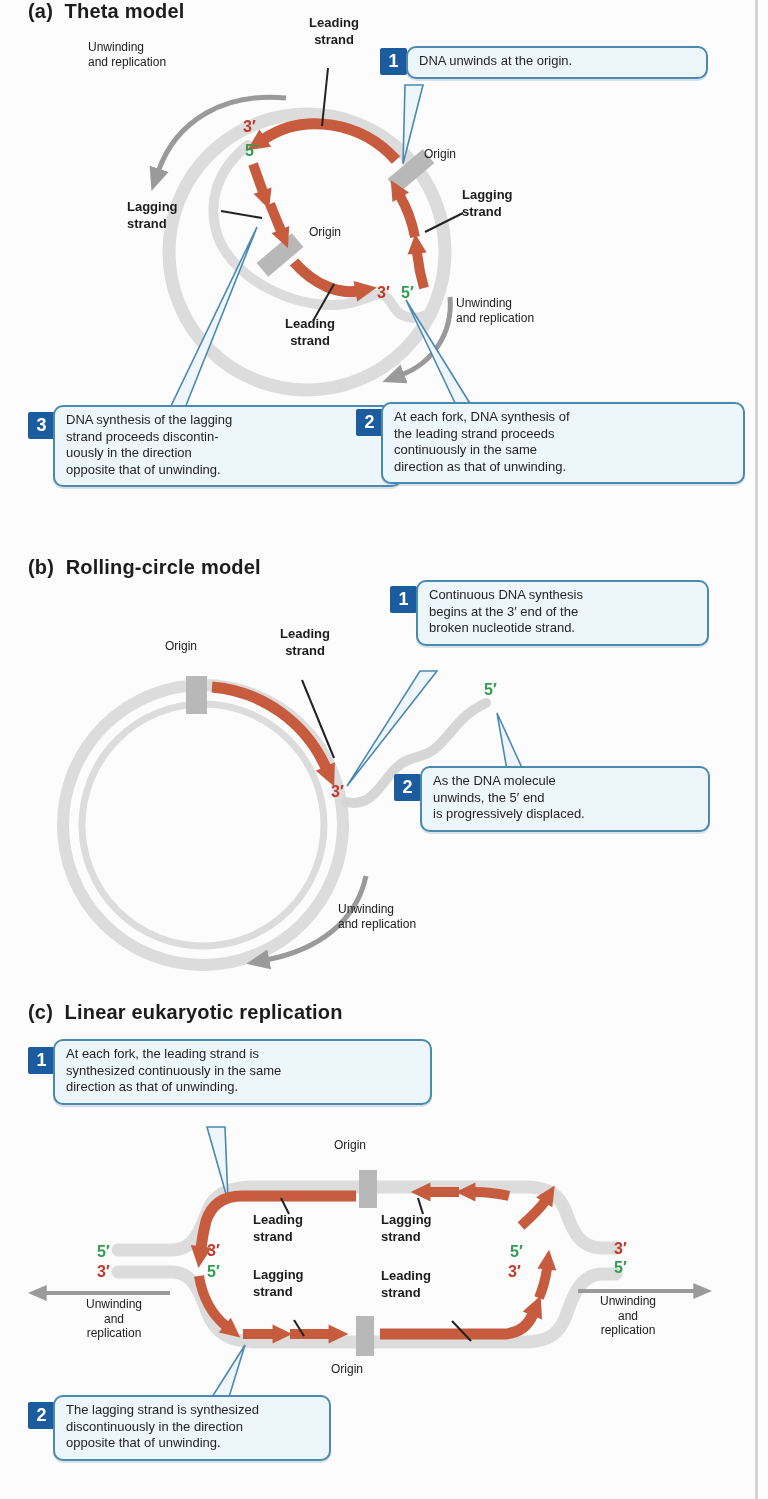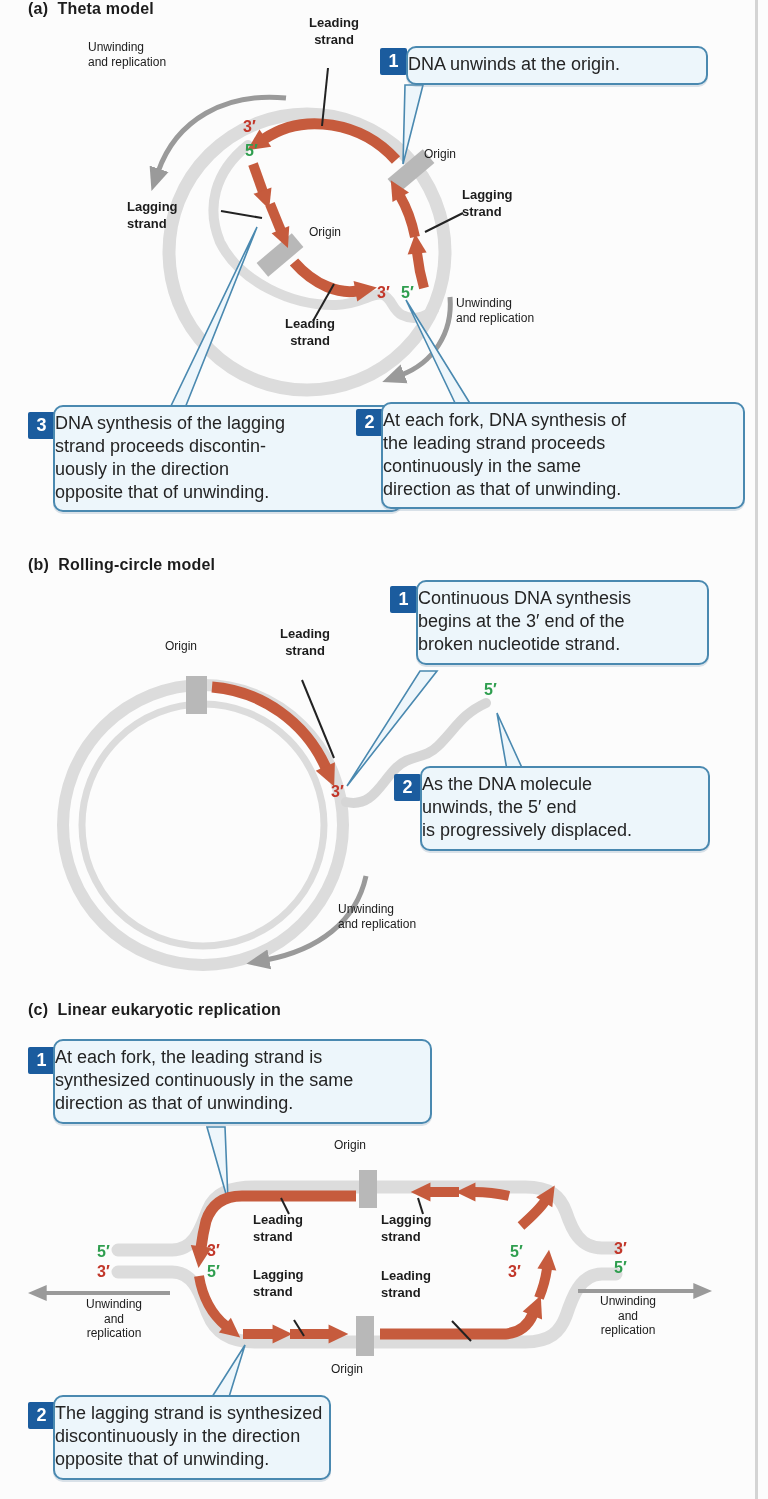--- a/index.html
+++ b/index.html
@@ -11,7 +11,7 @@
   }
   .page-edge { position:absolute; left:755px; top:0; width:3px; height:1499px; background:#d4d4d4; }
   svg.layer { position:absolute; left:0; top:0; }
-  .title { position:absolute; font-weight:bold; font-size:16px; white-space:pre; letter-spacing:.2px; }
+  .title { position:absolute; font-weight:bold; font-size:20px; white-space:pre; letter-spacing:.2px; }
   .lbl { position:absolute; white-space:pre-line; font-size:12px; line-height:1.22; }
   .lbl.bold { font-size:13px; font-weight:bold; line-height:1.33; }
   .center { text-align:center; }

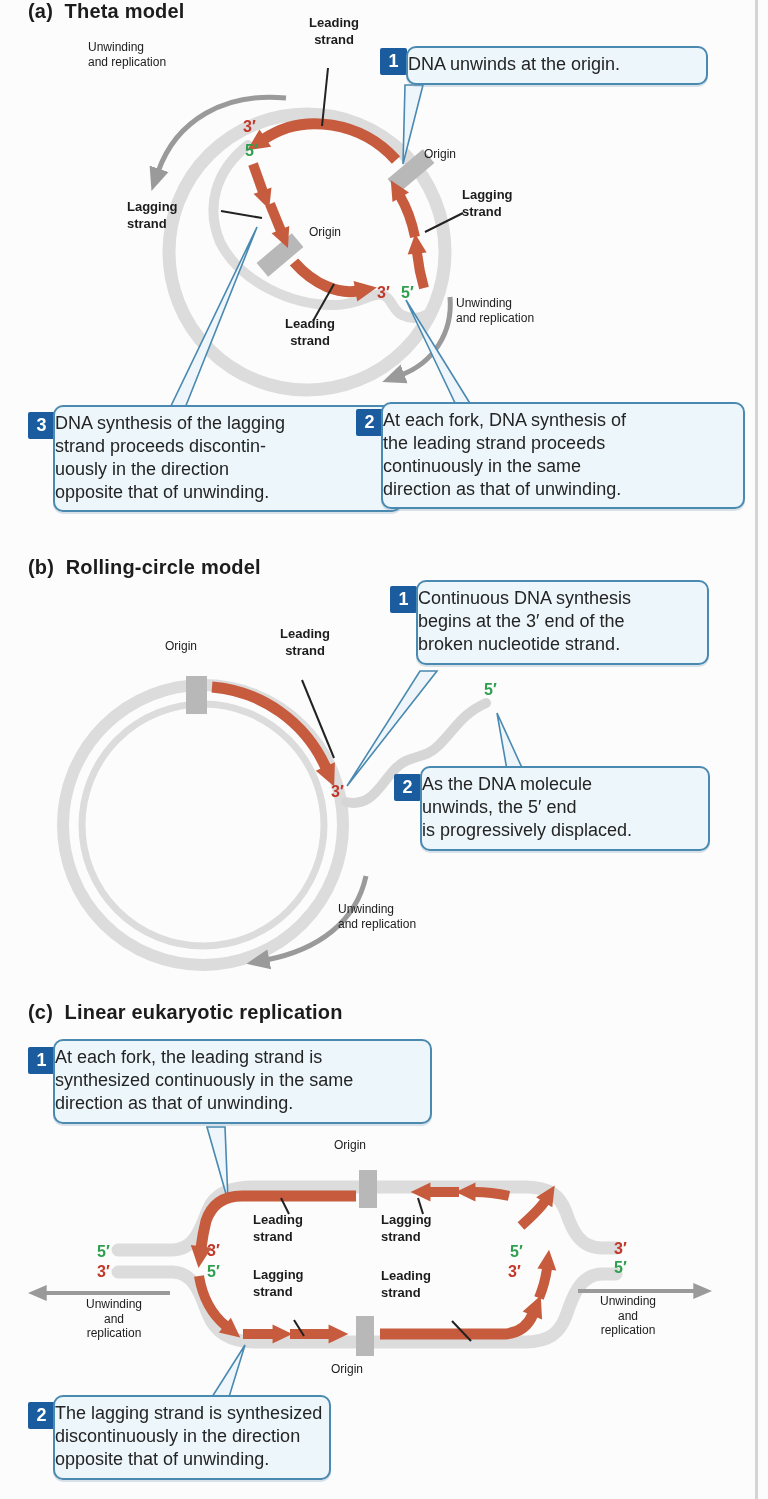--- a/index.html
+++ b/index.html
@@ -20,7 +20,7 @@
   .green { color:#2f9e4f; }
   .callout {
     position:absolute; background:#edf6fb; border:2px solid #4a89b0; border-radius:10px;
-    padding:5px 0 7px; font-size:18px; line-height:1.27; white-space:pre-line; color:#242424;
+    padding:5px 11px 7px; font-size:13px; line-height:1.27; white-space:pre-line; color:#242424;
     box-shadow:0 2px 0 rgba(110,145,170,.25);
   }
   .badge {

